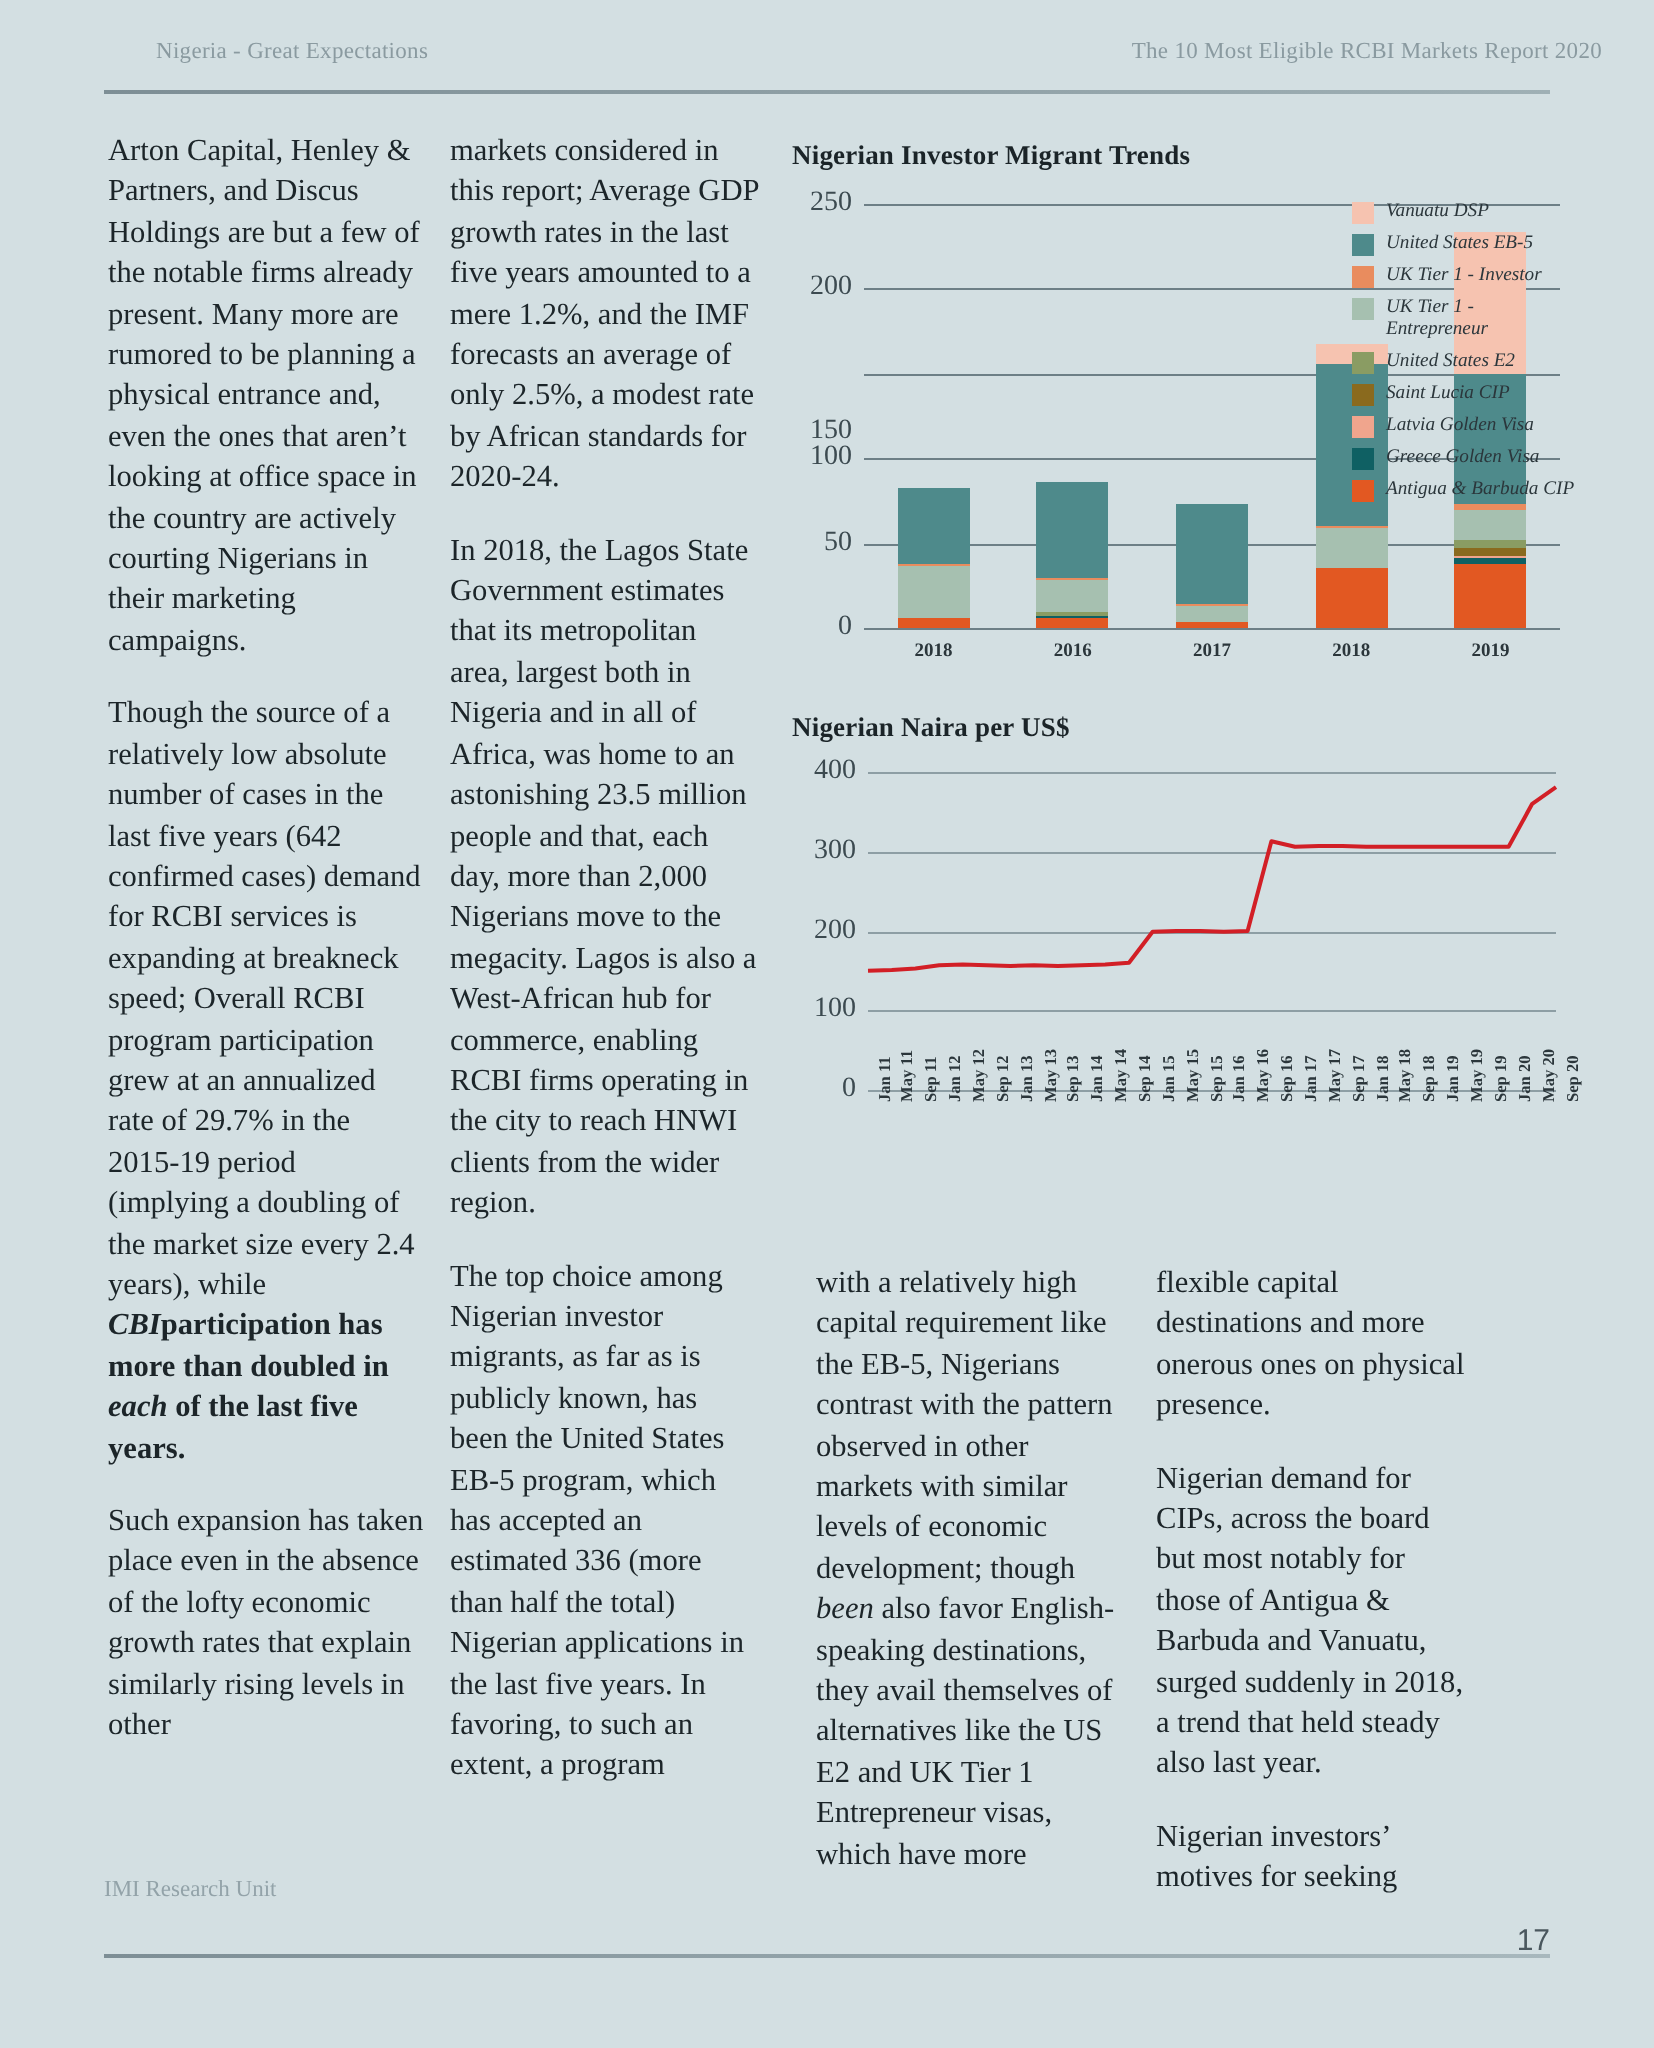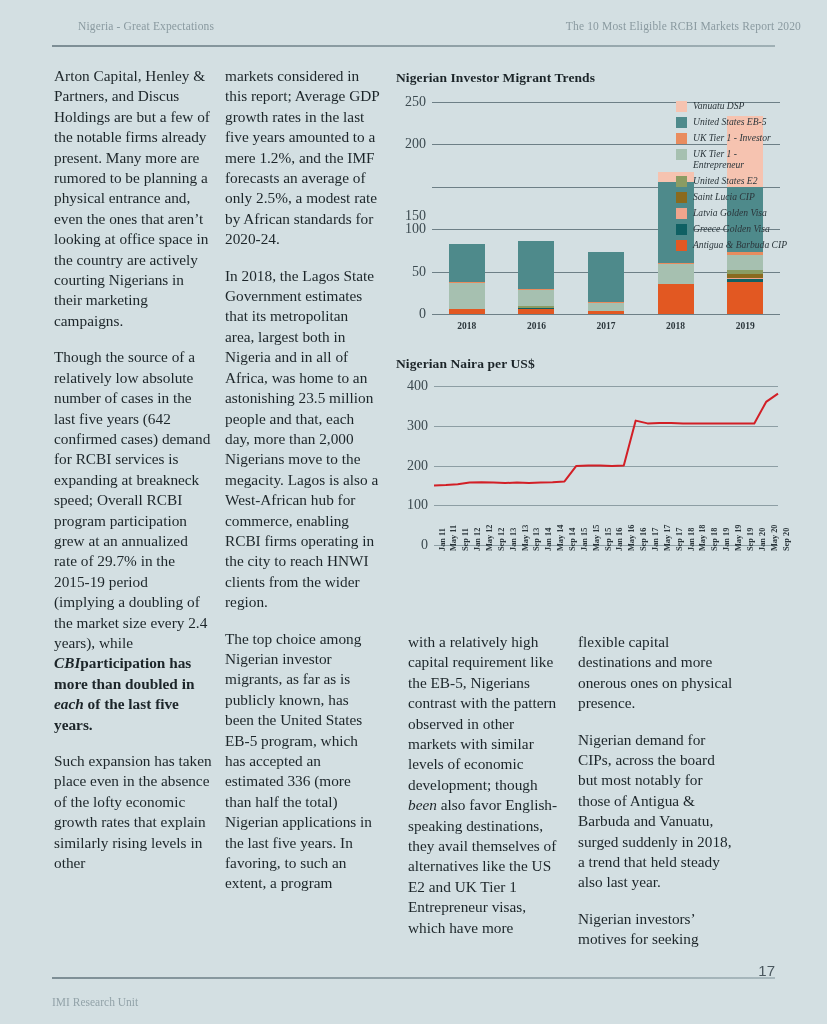--- a/index.html
+++ b/index.html
@@ -36,7 +36,7 @@
     background:linear-gradient(to right,#7d8e95,#a8b8bd);
   }
   .footer-left {
-    position:absolute; left:52px; top:996px;
+    position:absolute; left:52px; top:939px;
     font-size:11.5px; color:#93a3a9;
   }
   .page-num {

